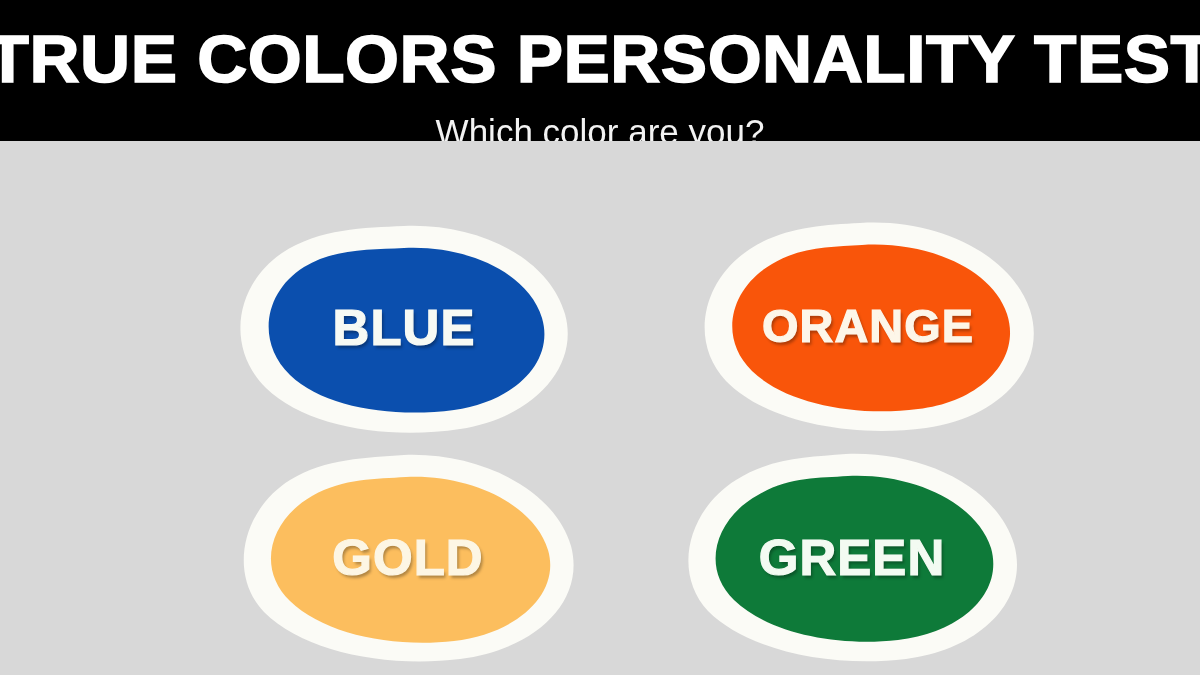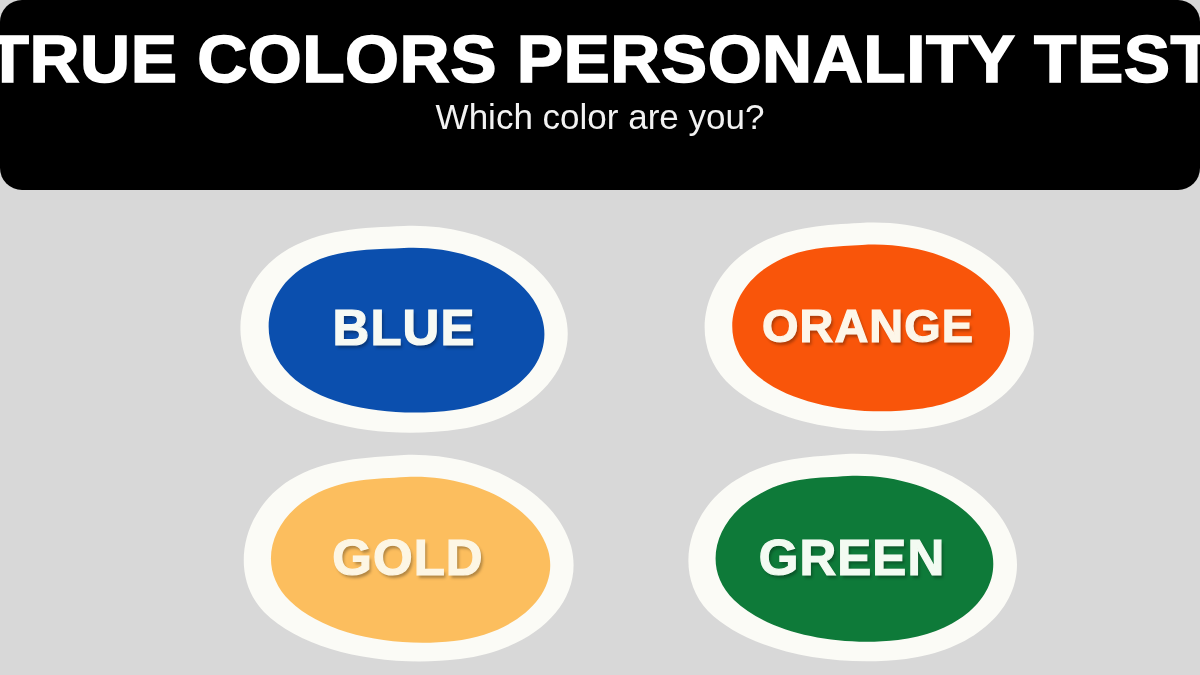--- a/index.html
+++ b/index.html
@@ -23,10 +23,9 @@
     left: 0;
     top: 0;
     width: 1200px;
-    height: 190px;
+    height: 141px;
     background: #000000;
     overflow: hidden;
-    border-radius: 22px;
   }
   #title {
     position: absolute;

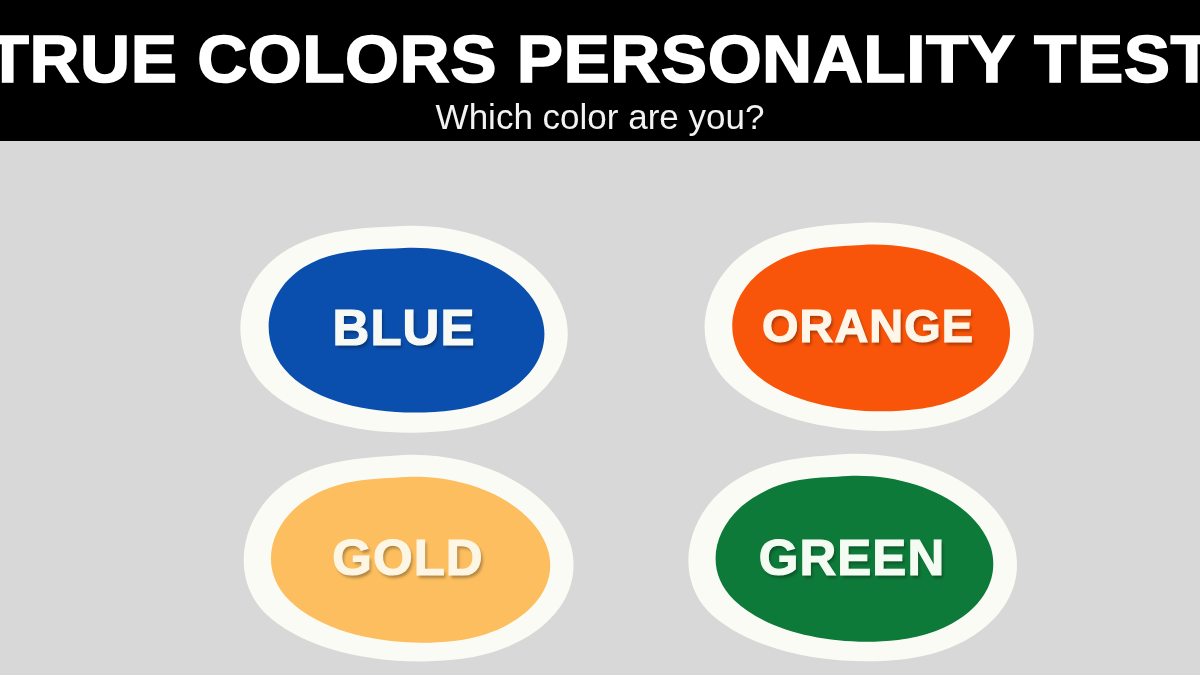--- a/index.html
+++ b/index.html
@@ -47,7 +47,7 @@
   #subtitle {
     position: absolute;
     left: 0;
-    top: 96px;
+    top: 111px;
     width: 1200px;
     text-align: center;
     color: #f2f2f2;

